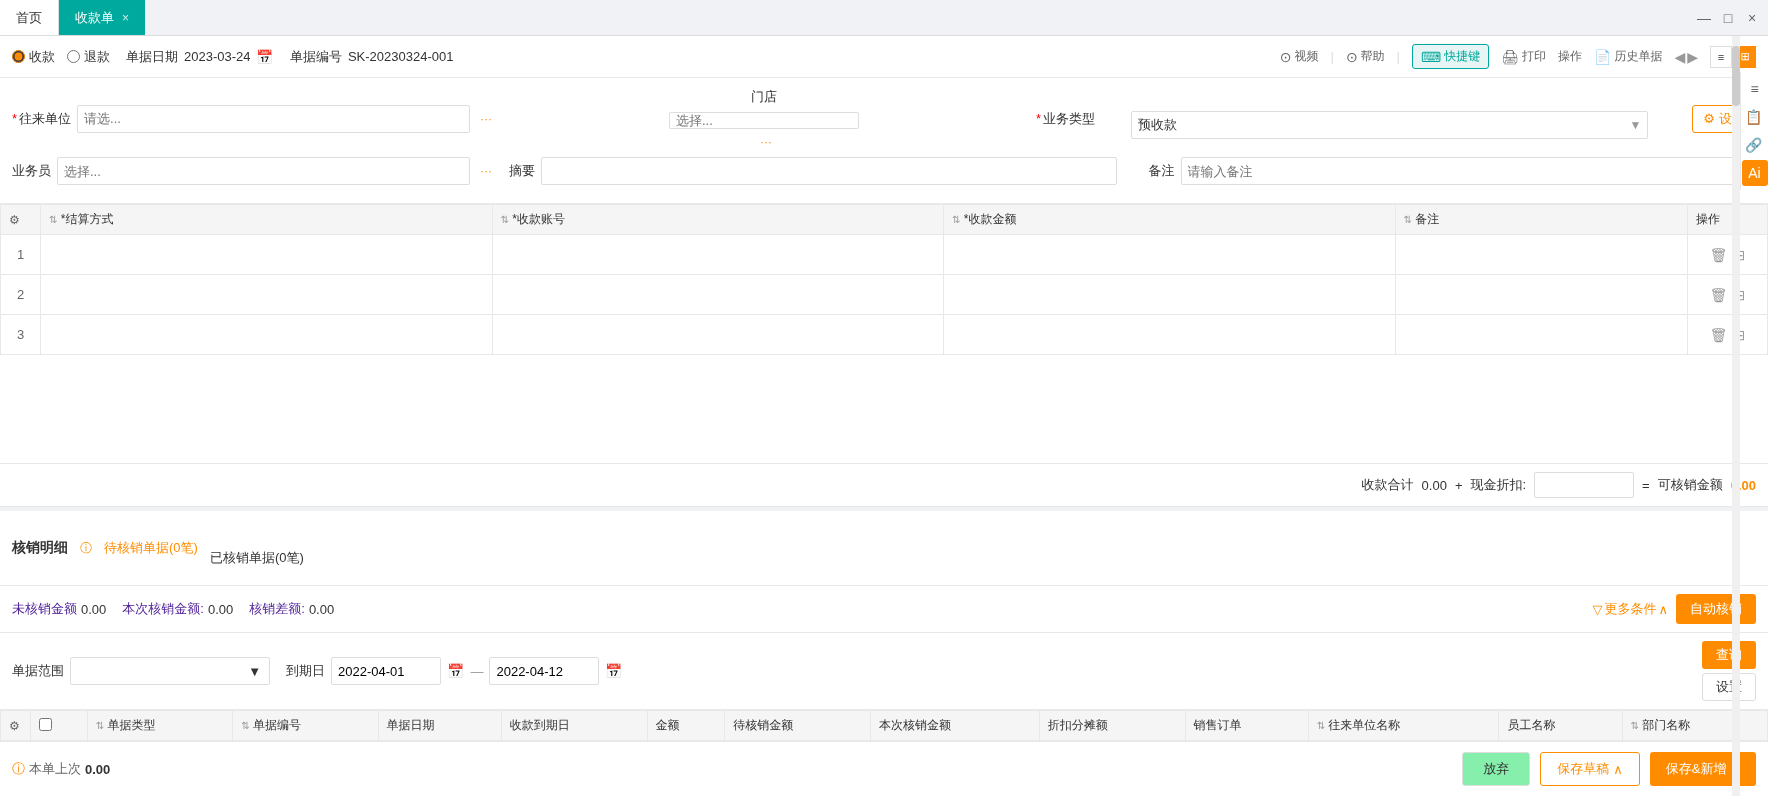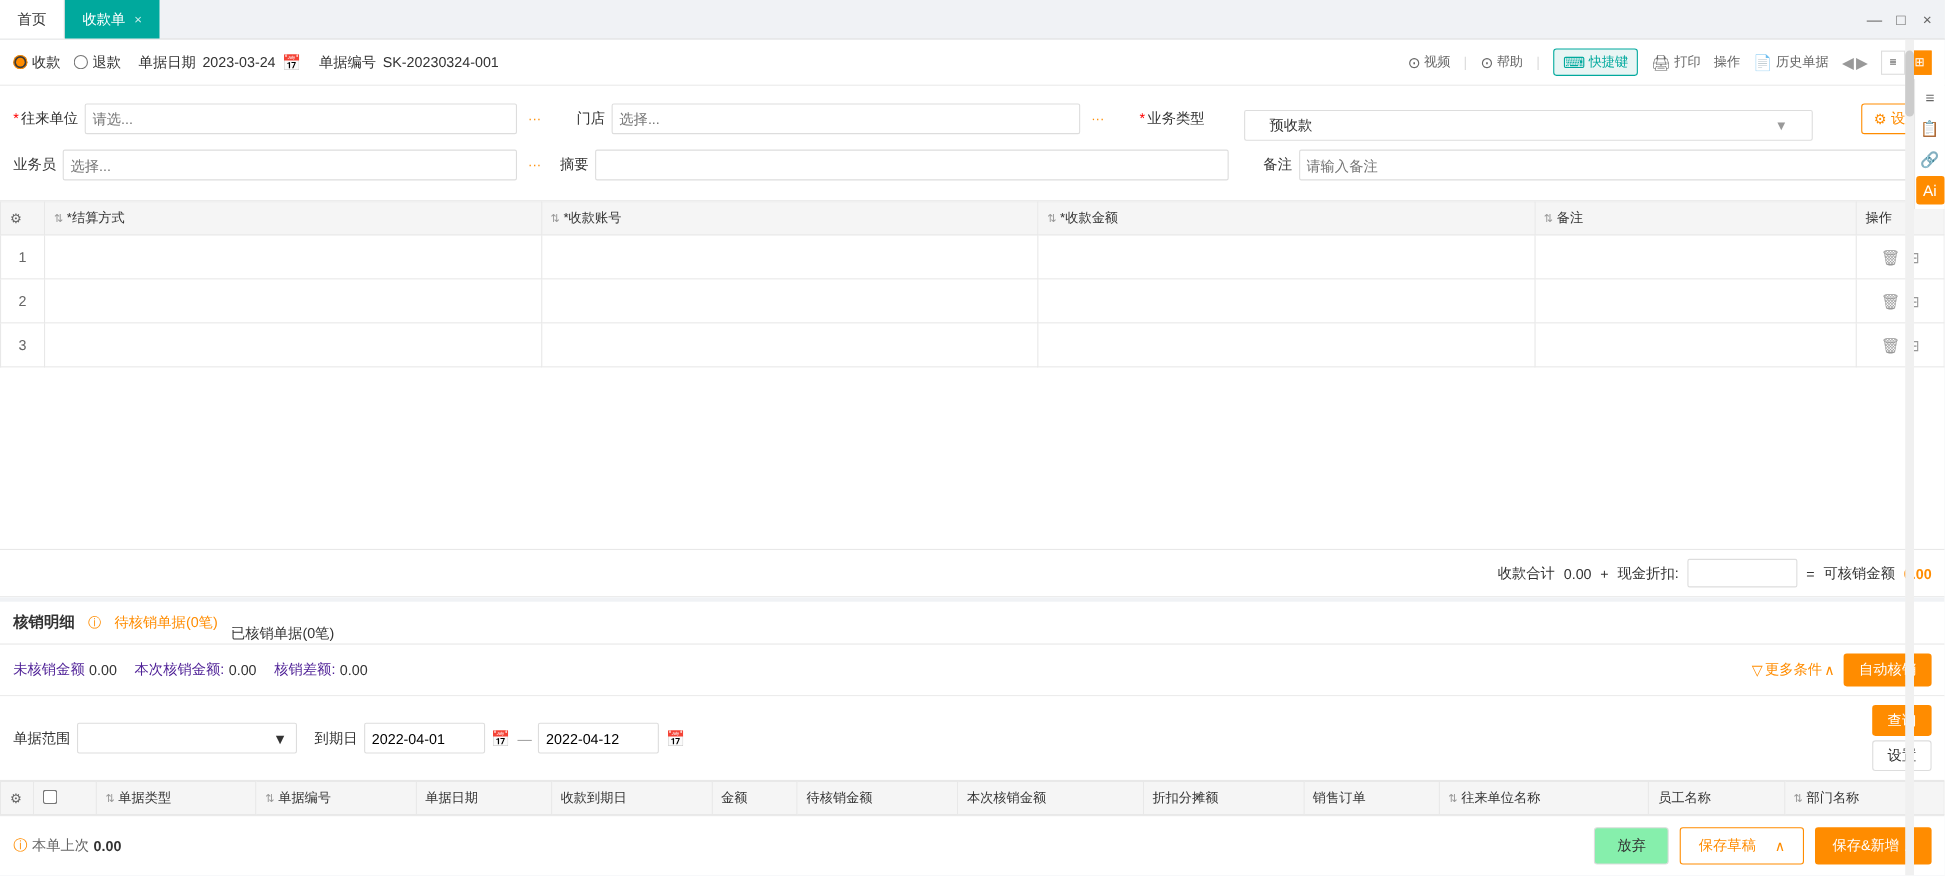--- a/index.html
+++ b/index.html
@@ -201,7 +201,7 @@
           <input class="field-input" type="text" placeholder="请选... " style="">
           <span class="more-btn">···</span>
         </div>
-        <div class="form-field" style="max-width:480px; margin-left:32px;">
+        <div class="form-field" style="max-width:480px; margin-left:32px;flex-direction:column;">
           <span class="field-label">门店</span>
           <input class="field-input" type="text" placeholder="选择..." style="">
           <span class="more-btn">···</span>

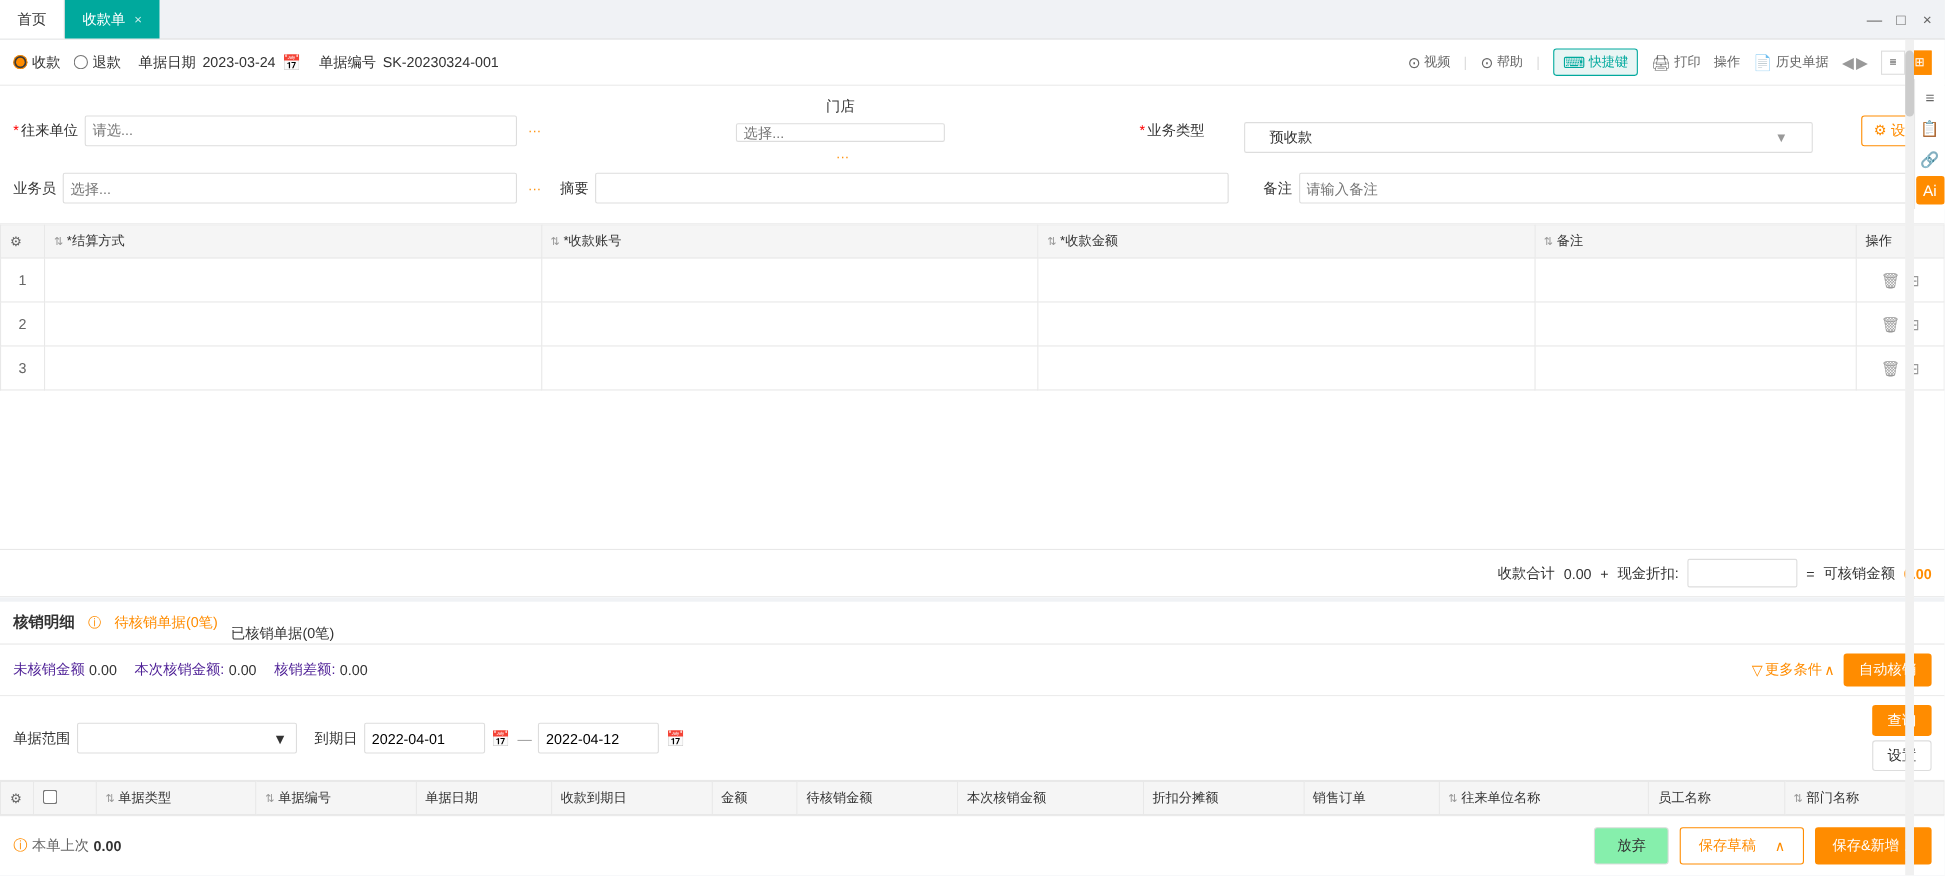--- a/index.html
+++ b/index.html
@@ -43,7 +43,7 @@
     .required { color: #f00; margin-right: 2px; }
     .field-input { flex: 1; height: 28px; border: 1px solid #ddd; border-radius: 2px; padding: 0 6px; font-size: 13px; color: #999; outline: none; }
     .more-btn { color: #ff8c00; cursor: pointer; font-size: 12px; margin-left: 4px; }
-    .field-select { display: flex; align-items: center; flex: 1; height: 28px; border: 1px solid #ddd; border-radius: 2px; padding: 0 22px; justify-content: space-between; cursor: pointer; margin-top: 12px; }
+    .field-select { display: flex; align-items: center; flex: 1; height: 28px; border: 1px solid #ddd; border-radius: 2px; padding: 0 6px; justify-content: space-between; cursor: pointer; margin-top: 12px; }
     .field-select-text { color: #333; font-size: 13px; }
     .dropdown-arrow { color: #999; font-size: 12px; }
     .settings-btn { border: 1px solid #ff8c00; color: #ff8c00; padding: 4px 10px; border-radius: 3px; cursor: pointer; font-size: 13px; display: flex; align-items: center; gap: 4px; }

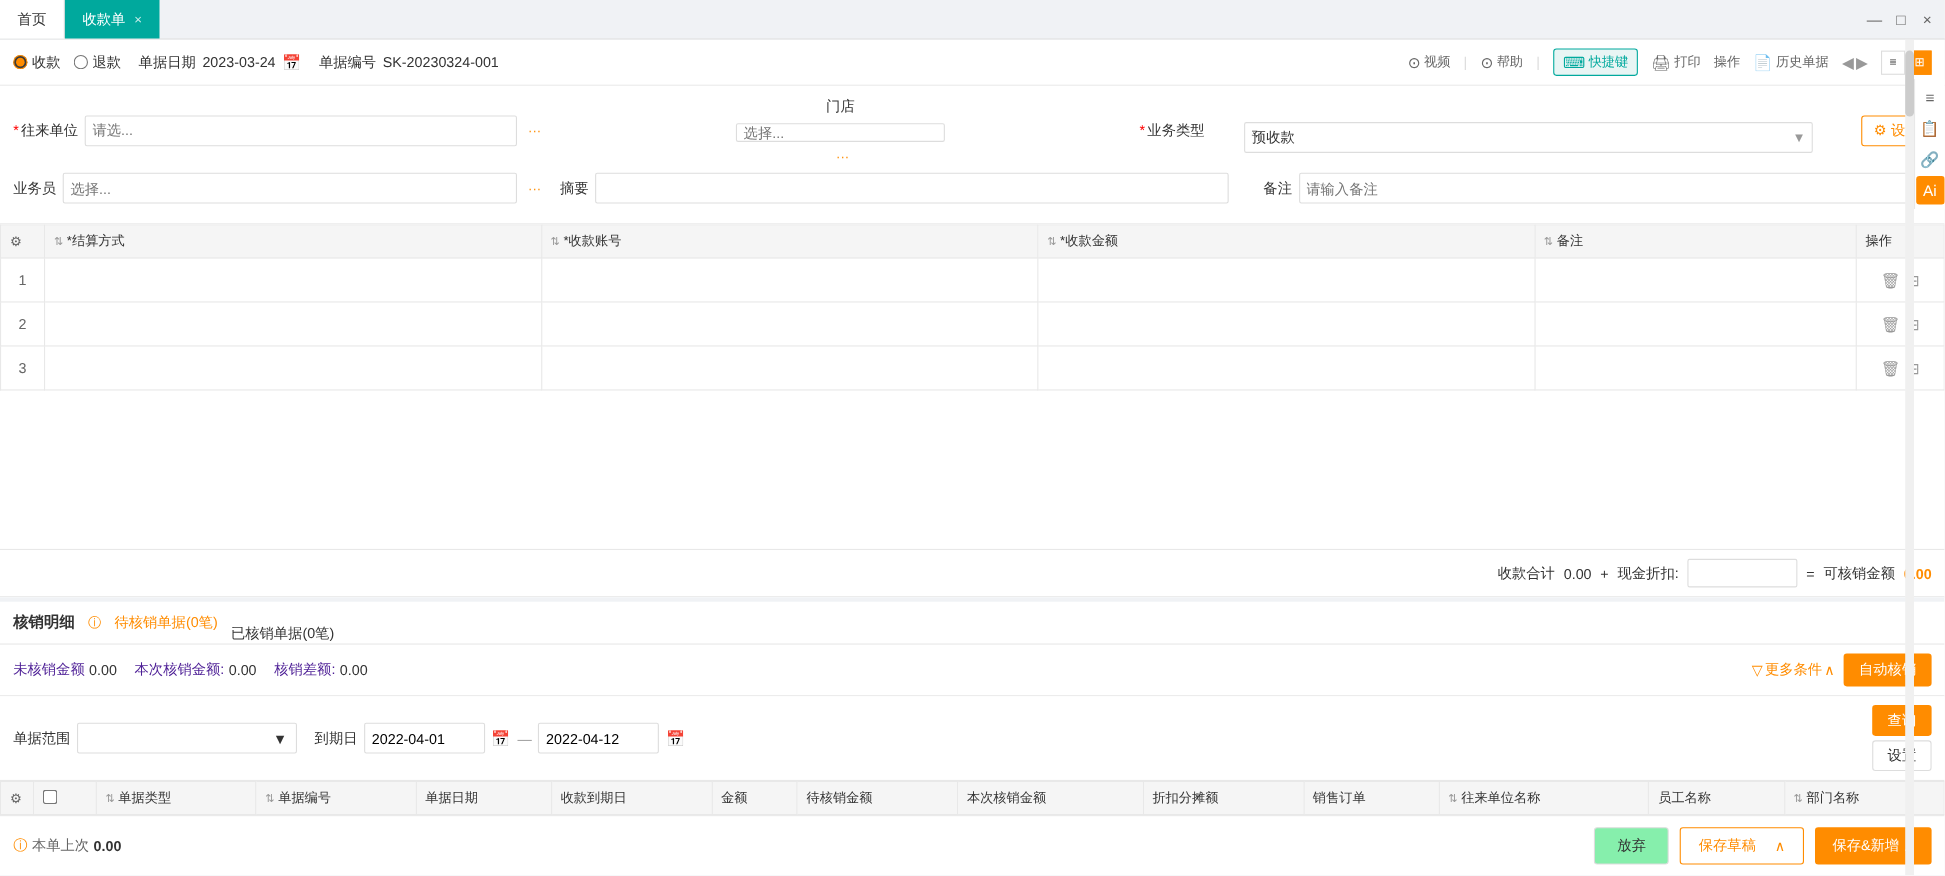--- a/index.html
+++ b/index.html
@@ -68,7 +68,7 @@
 
     
     .writeoff-section { background: #fff; border-top: 4px solid #f0f2f5; flex-shrink: 0; }
-    .writeoff-header { display: flex; align-items: center; padding: 0 12px; gap: 12px; border-bottom: 1px solid #e8e8e8; }
+    .writeoff-header { display: flex; align-items: center; padding: 18px 12px; gap: 12px; border-bottom: 1px solid #e8e8e8; }
     .section-title { font-size: 14px; font-weight: bold; color: #333; }
     .info-icon { color: #ff8c00; font-size: 12px; cursor: pointer; }
     .tab-link { color: #ff8c00; cursor: pointer; font-size: 13px; }

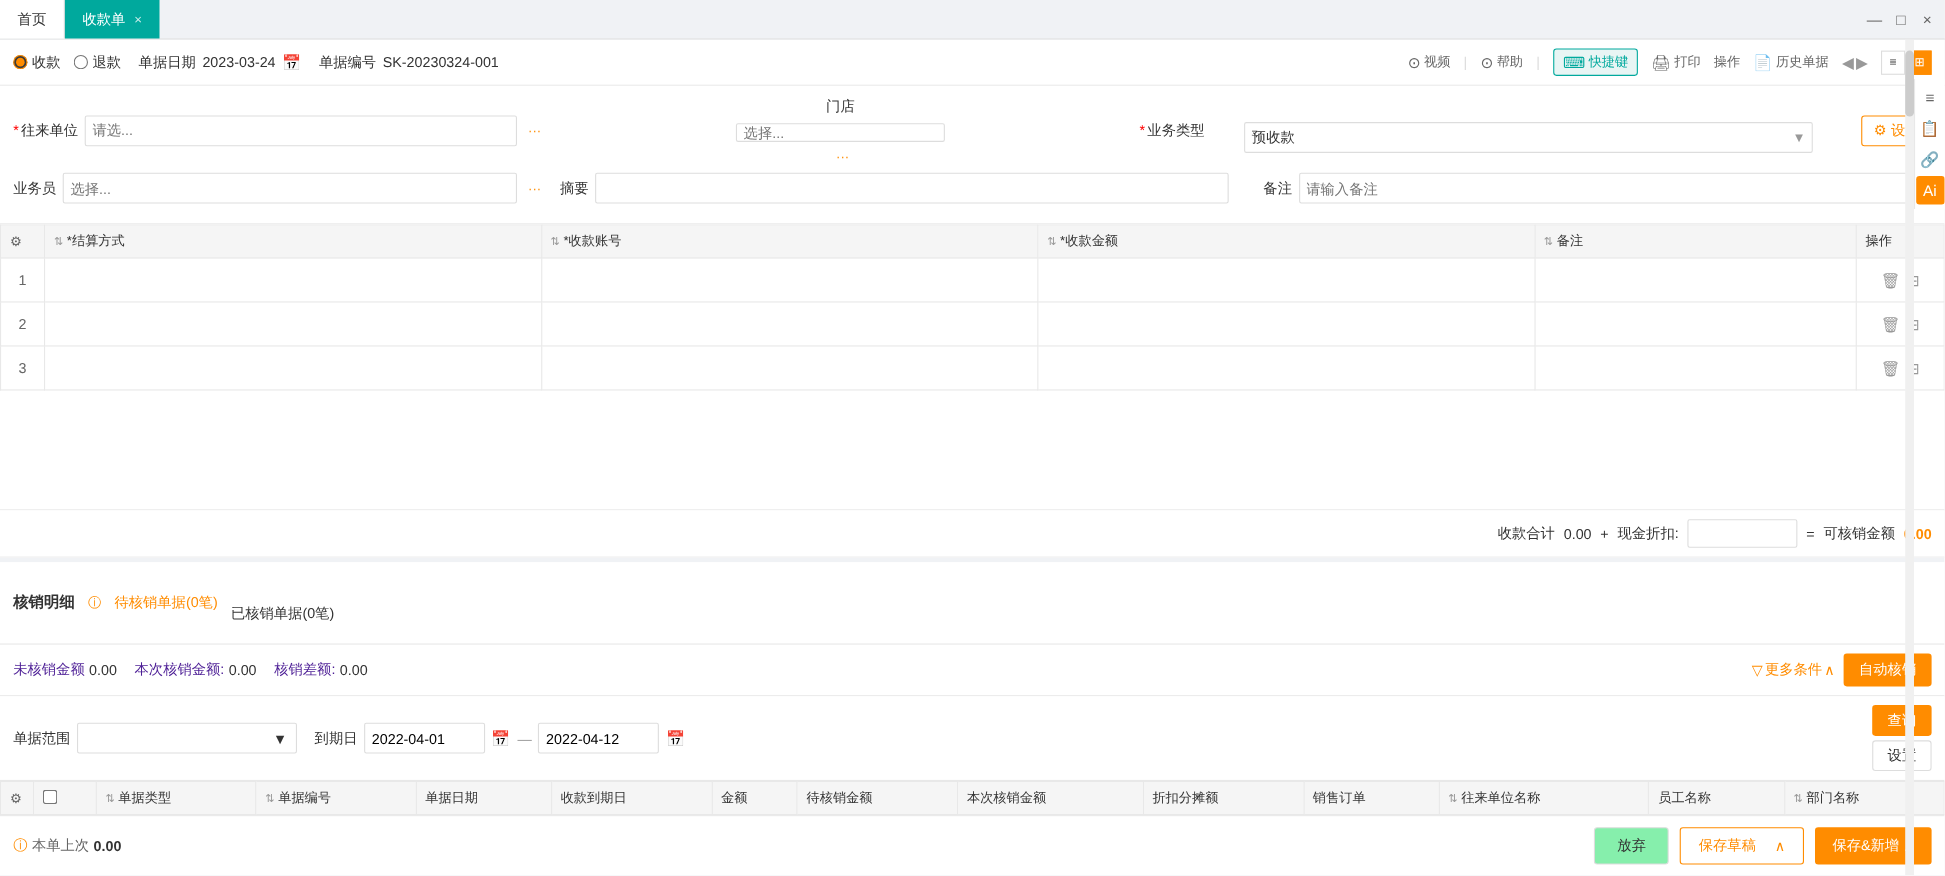--- a/index.html
+++ b/index.html
@@ -104,7 +104,7 @@
     .footer-value { color: #333; font-weight: bold; }
     .footer-right { margin-left: auto; display: flex; gap: 10px; }
     .btn-abandon { border: 1px solid #ddd; background: #86efac; padding: 7px 20px; border-radius: 3px; cursor: pointer; font-size: 13px; color: #333; }
-    .btn-draft { border: 1px solid #ff8c00; background: #fff; padding: 7px 16px; border-radius: 3px; cursor: pointer; font-size: 13px; color: #ff8c00; display: flex; align-items: center; gap: 17px; }
+    .btn-draft { border: 1px solid #ff8c00; background: #fff; padding: 7px 16px; border-radius: 3px; cursor: pointer; font-size: 13px; color: #ff8c00; display: flex; align-items: center; gap: 4px; }
     .btn-save { background: #ff8c00; color: #fff; border: none; padding: 7px 16px; border-radius: 3px; cursor: pointer; font-size: 13px; display: flex; align-items: center; gap: 4px; }
 
     

